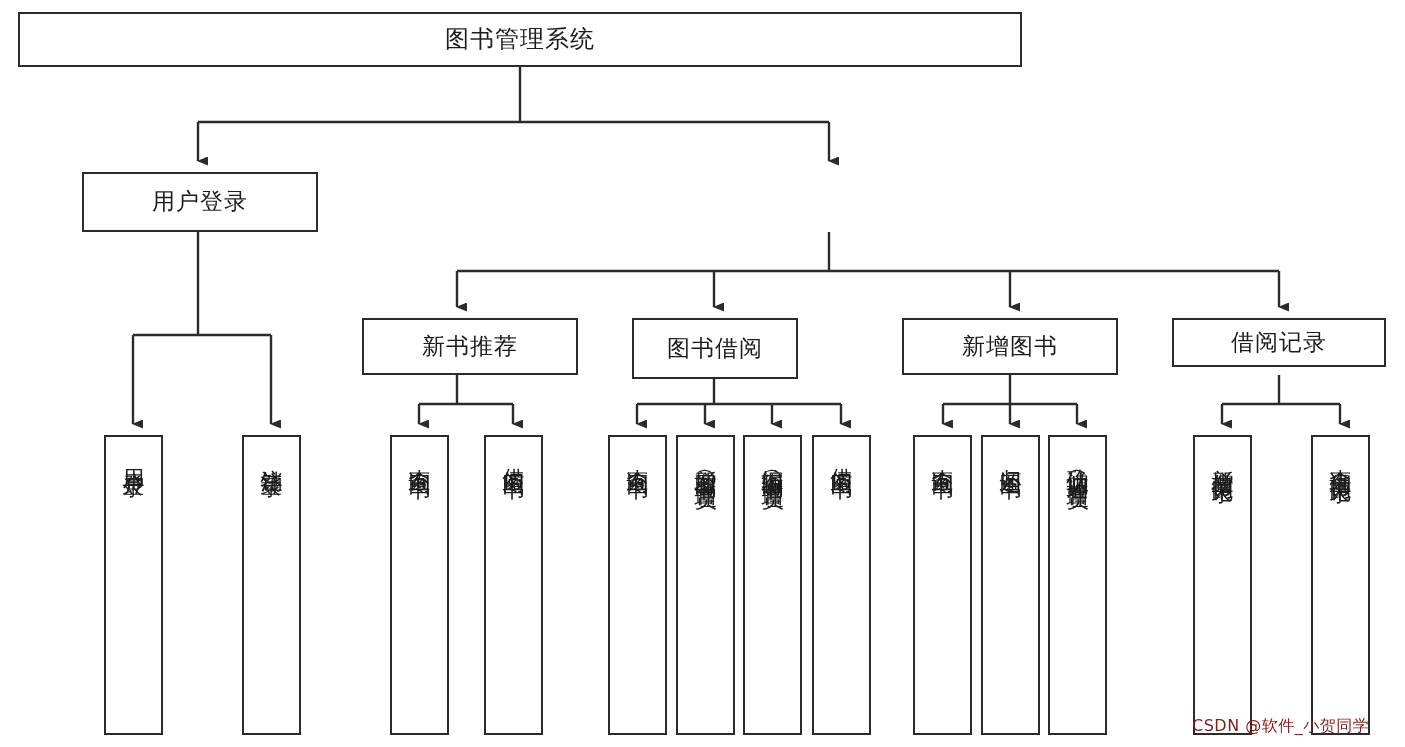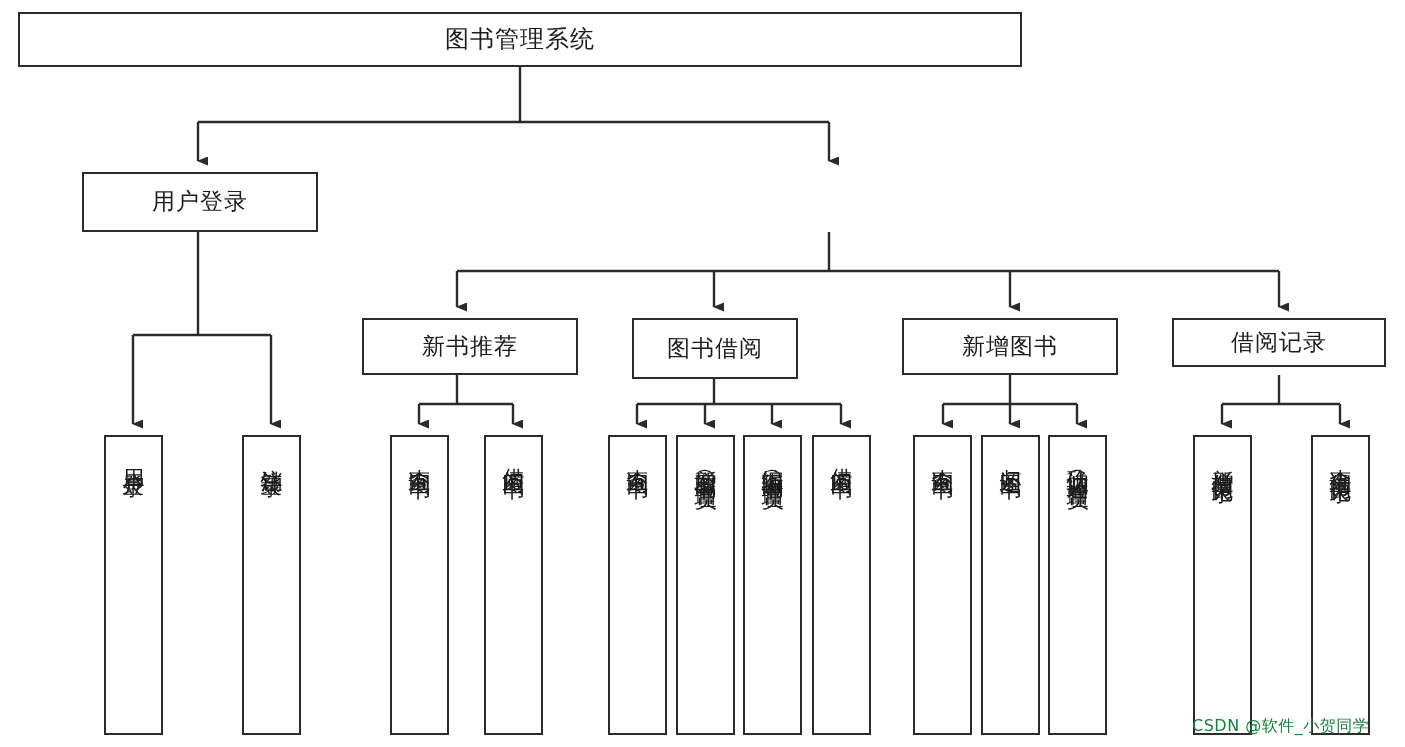--- a/index.html
+++ b/index.html
@@ -68,7 +68,7 @@
   .watermark {
     position: absolute;
     font-size: 16px;
-    color: #15803d;
+    color: #7f1d1d;
     letter-spacing: 0.5px;
     white-space: nowrap;
     user-select: none;

